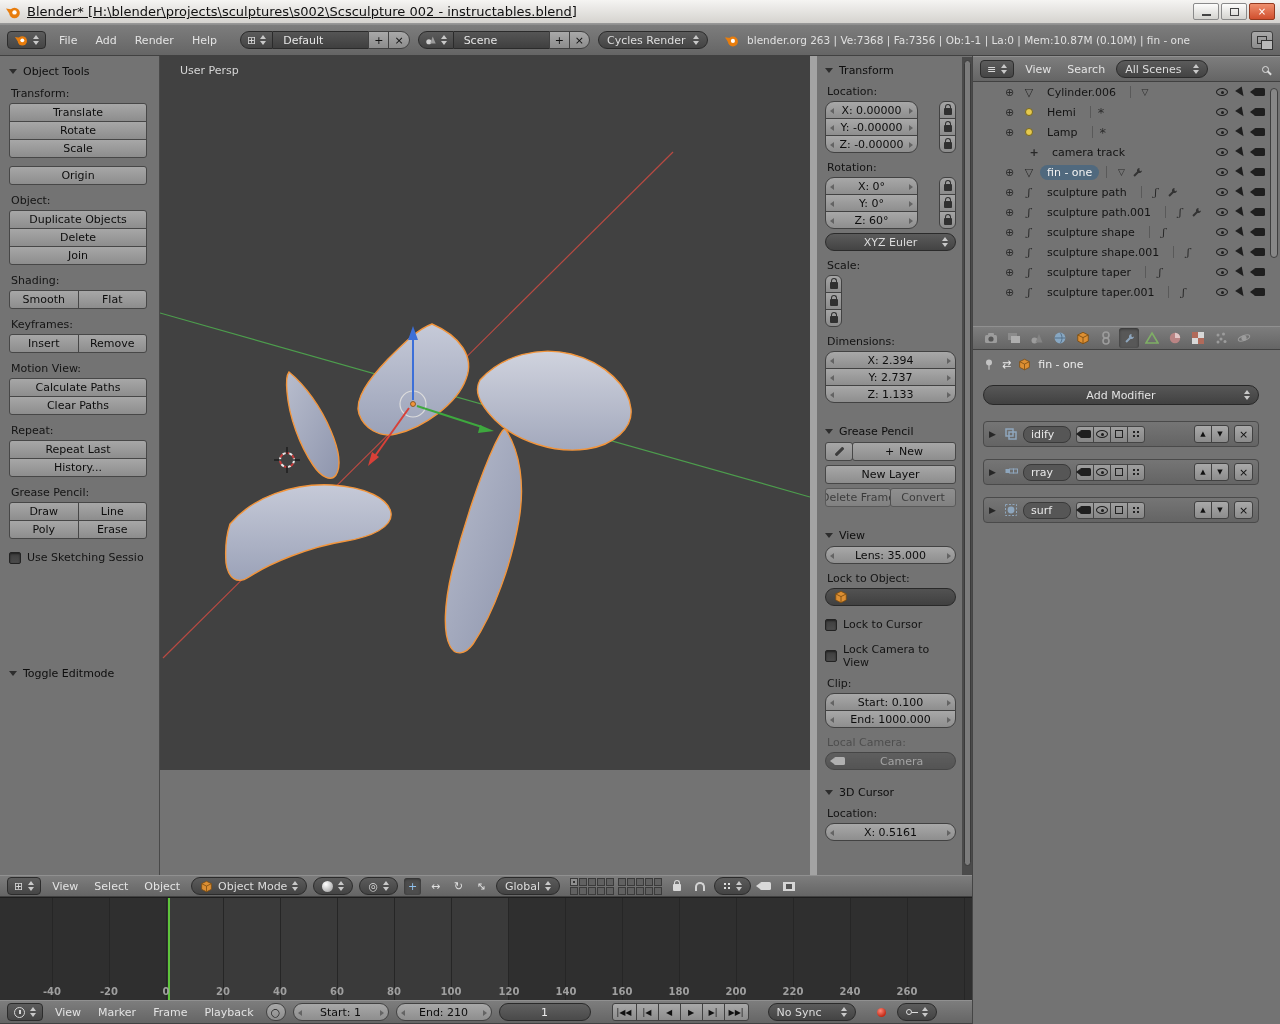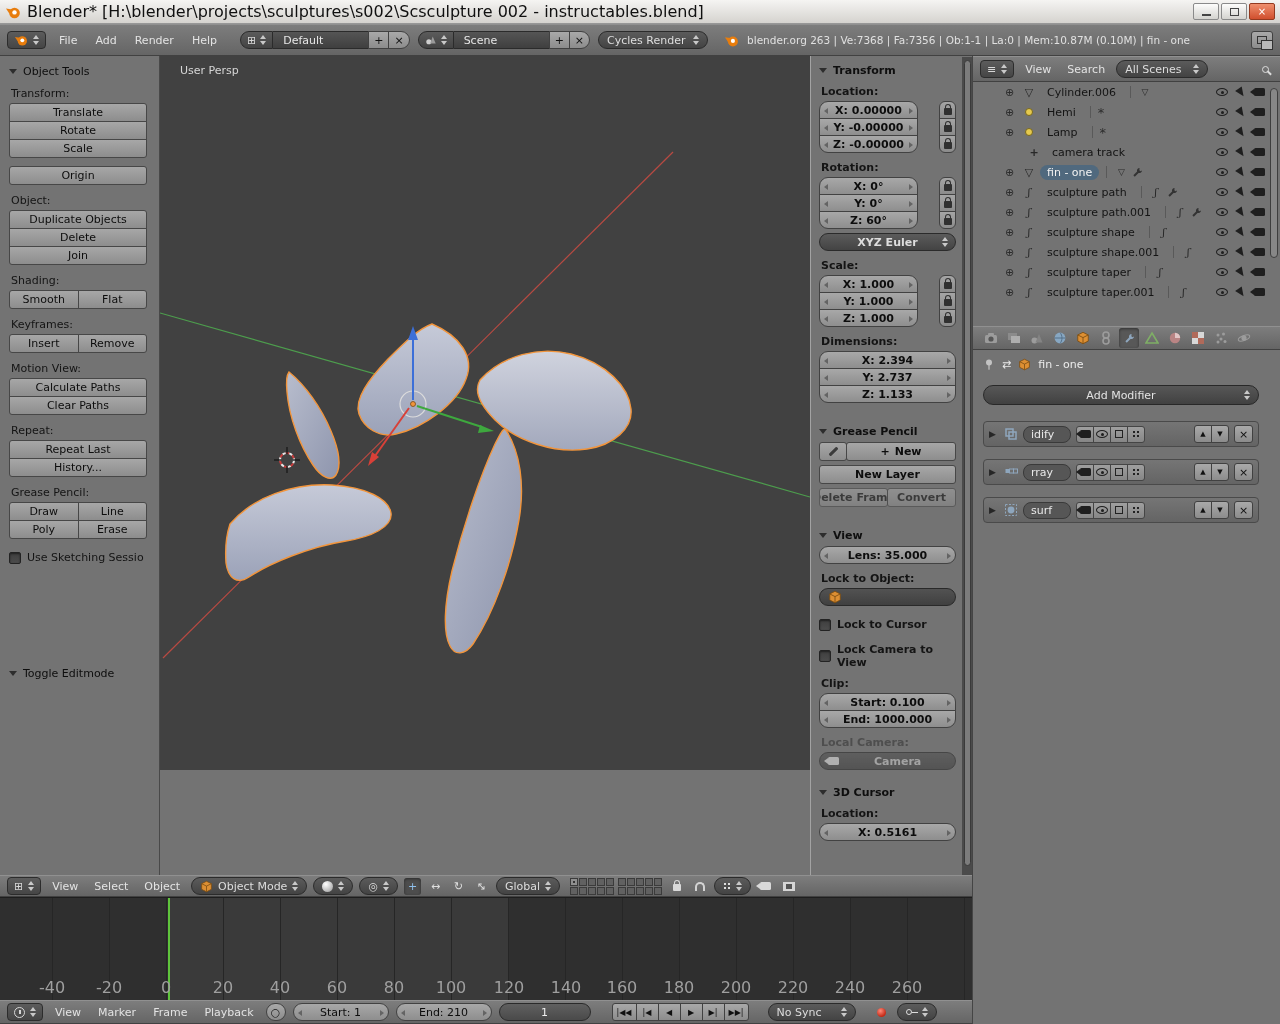--- a/index.html
+++ b/index.html
@@ -10,7 +10,7 @@
 
 
 #titlebar{left:0;top:0;width:1280px;height:24px;background:linear-gradient(#f5f4f2,#d5d3cf);border-bottom:1px solid #979797;display:flex;align-items:center;padding:0 5px;gap:6px;}
-#titlebar .title{font-size:16px;color:#101010;white-space:nowrap;overflow:hidden;}
+#titlebar .title{font-size:13px;color:#101010;white-space:nowrap;overflow:hidden;text-decoration:underline;}
 .tb-btns{margin-left:auto;display:flex;gap:2px;}
 .tb-btn{width:26px;height:17px;border:1px solid #8a8a8a;border-radius:2px;background:linear-gradient(#fdfdfc,#d4d3cf);display:flex;align-items:center;justify-content:center;font-size:10px;color:#333;}
 .tb-btn.close{background:linear-gradient(#ef8f6d,#d04f2e);border-color:#933a20;color:#fff;}

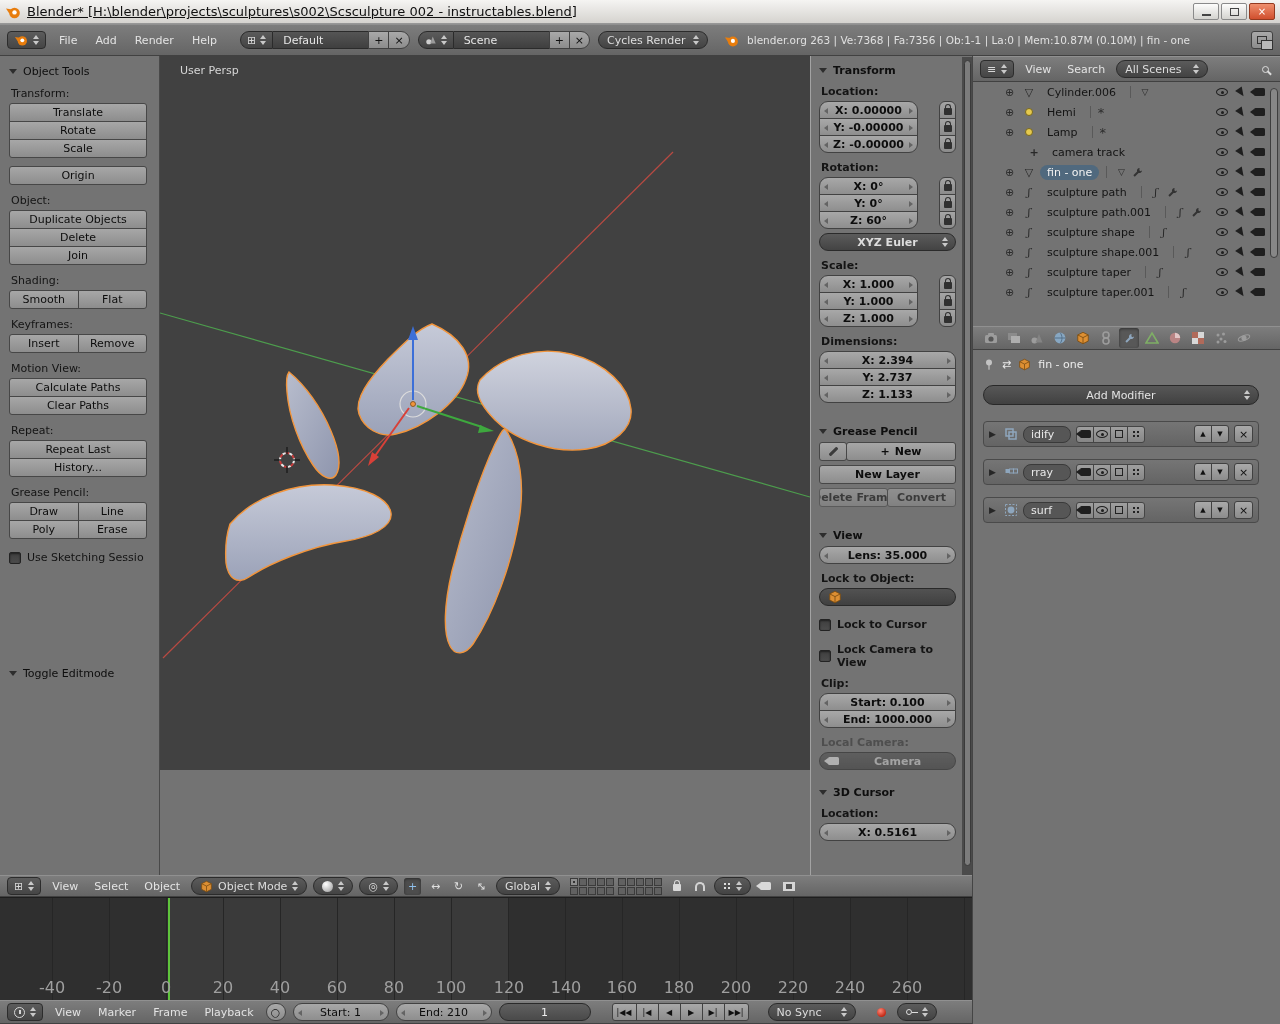--- a/index.html
+++ b/index.html
@@ -68,7 +68,7 @@
 .ax-label{position:absolute;font-size:10px;}
 
 
-#npanel{left:810px;top:56px;width:152px;height:819px;background:#737373;border-left:1px solid #a3a3a3;padding:5px 6px 0 8px;overflow:hidden;font-weight:bold;}
+#npanel{left:810px;top:56px;width:152px;height:819px;background:#737373;border-left:7px solid #a3a3a3;padding:5px 6px 0 8px;overflow:hidden;}
 .nlabel{margin:8px 0 3px 2px;color:#141414;}
 .nlabel.muted,.muted-txt{color:#4e4e4e;}
 .nfield{height:18px;background:linear-gradient(#a8a8a8,#8e8e8e);border:1px solid #424242;border-radius:9px;display:flex;align-items:center;justify-content:center;color:#0d0d0d;position:relative;white-space:nowrap;}

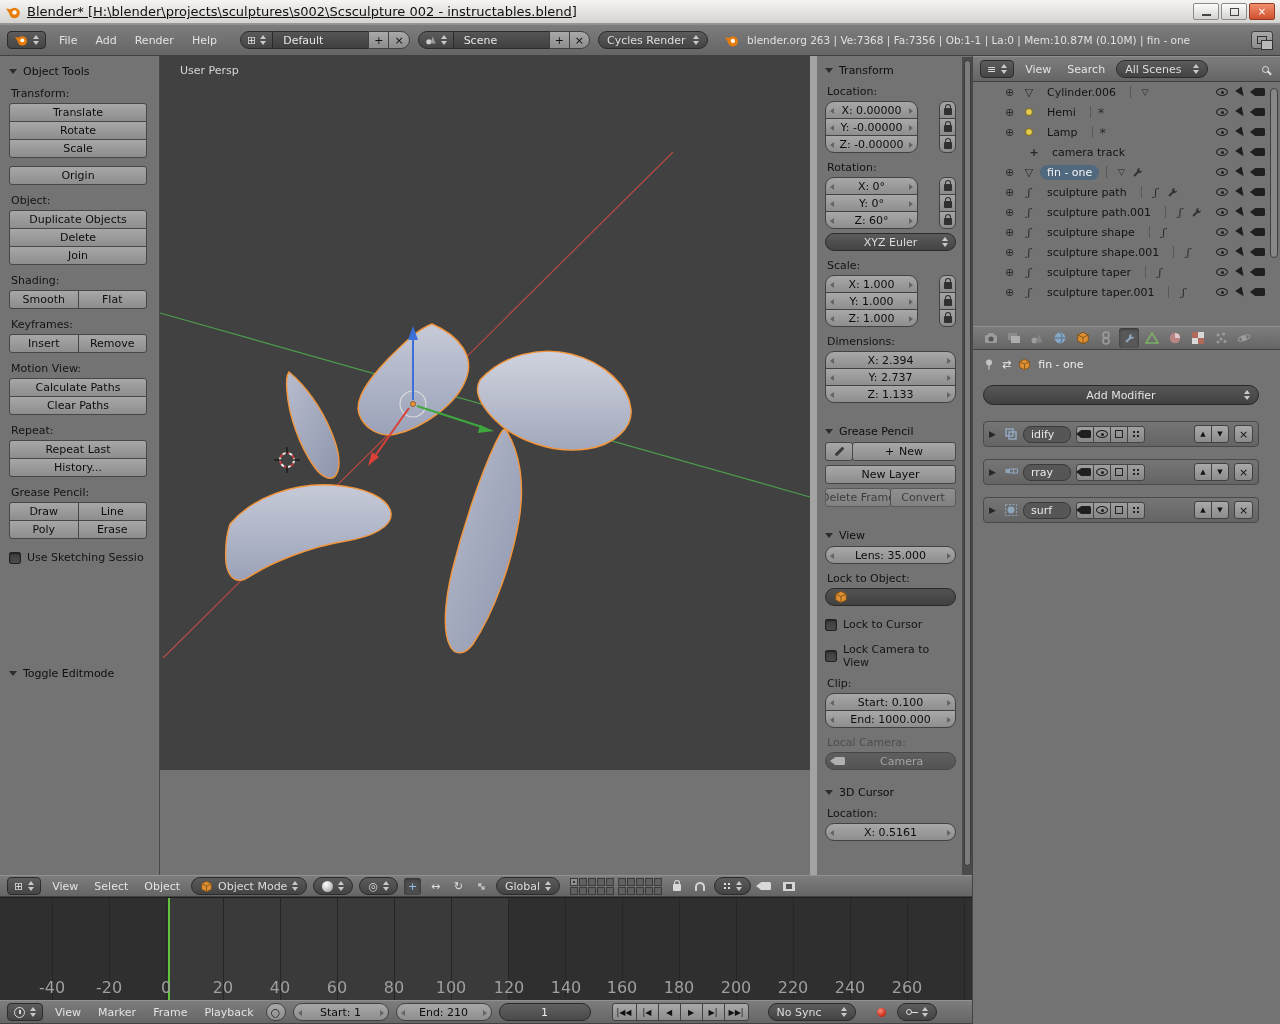--- a/index.html
+++ b/index.html
@@ -456,17 +456,6 @@
       </div>
     <div class="nlabel">Scale:</div>
     <div class="lockrow">
-      <div class="fstack" style="flex:1;">
-        <div class="nfield">
-            <span>X: 1.000</span>
-          </div>
-        <div class="nfield">
-            <span>Y: 1.000</span>
-          </div>
-        <div class="nfield">
-            <span>Z: 1.000</span>
-          </div>
-      </div>
       <div class="lockcol">
         <span class="lockbtn">
             <span class="icon-lock"></span>

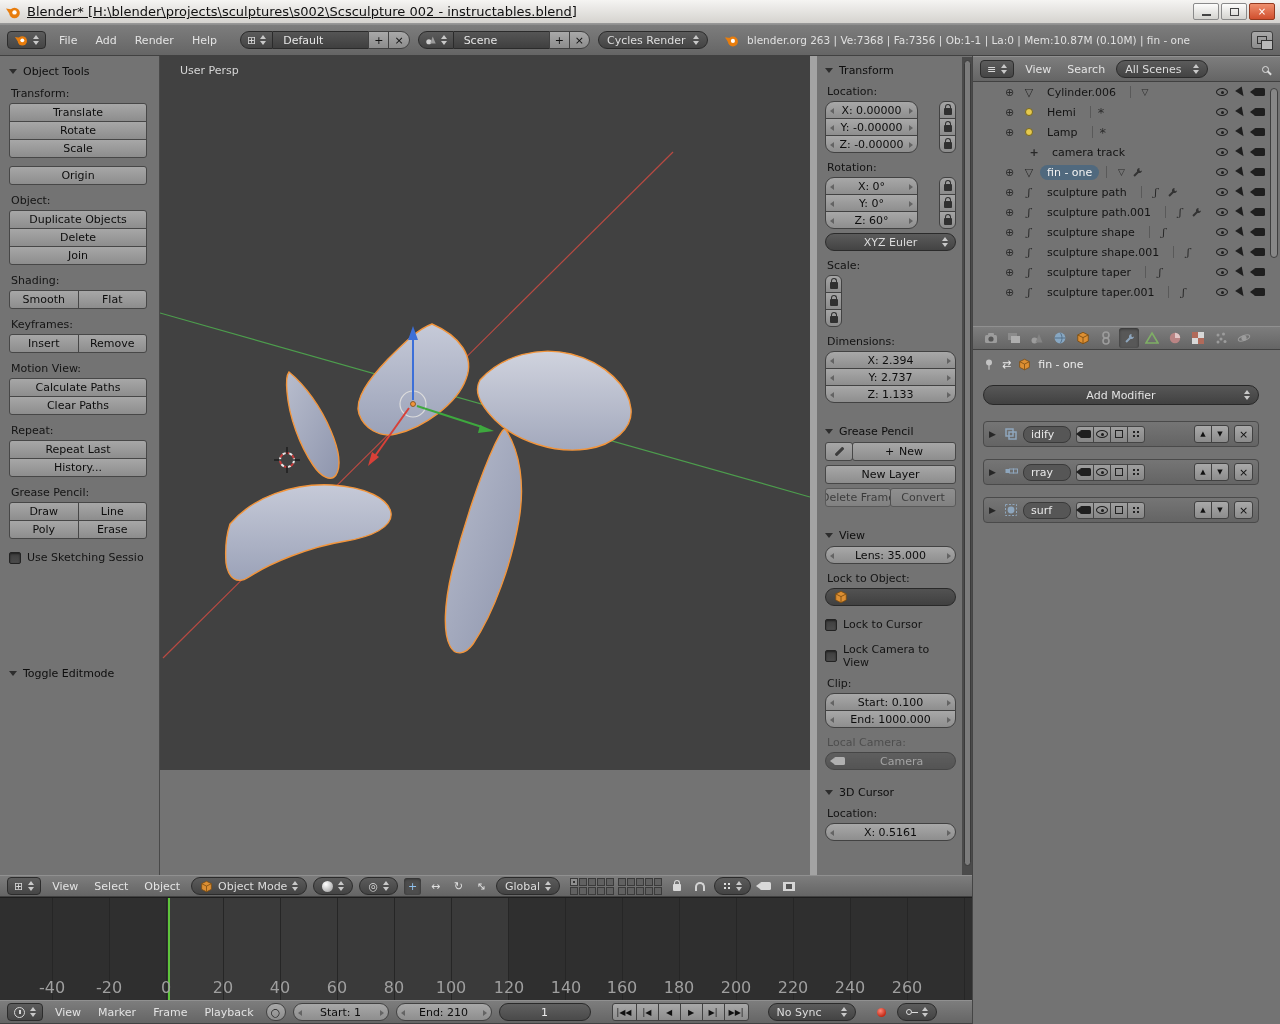--- a/index.html
+++ b/index.html
@@ -140,7 +140,7 @@
 .tl-range{position:absolute;left:169px;top:0;width:340px;height:103px;background:#3a3a3a;}
 .tl-grid{position:absolute;left:52px;top:0;right:0;height:103px;background:repeating-linear-gradient(to right,#262626 0 1px,transparent 1px 57px);}
 .tl-frame{position:absolute;left:168px;top:0;width:2px;height:103px;background:#5fc43c;}
-.tl-ticks span{position:absolute;bottom:3px;color:#9f9f9f;font-size:16px;transform:translateX(-50%);}
+.tl-ticks span{position:absolute;bottom:3px;color:#9f9f9f;font-size:10px;transform:translateX(-50%);font-weight:bold;}
 #tfooter{left:0;top:1000px;width:972px;height:24px;}
 .pgroup{display:flex;}
 .pbtn{min-width:23px;height:18px;background:linear-gradient(#a9a9a9,#8c8c8c);border:1px solid #414141;color:#111;display:inline-flex;align-items:center;justify-content:center;font-size:8px;padding:0 4px;border-radius:0;}

